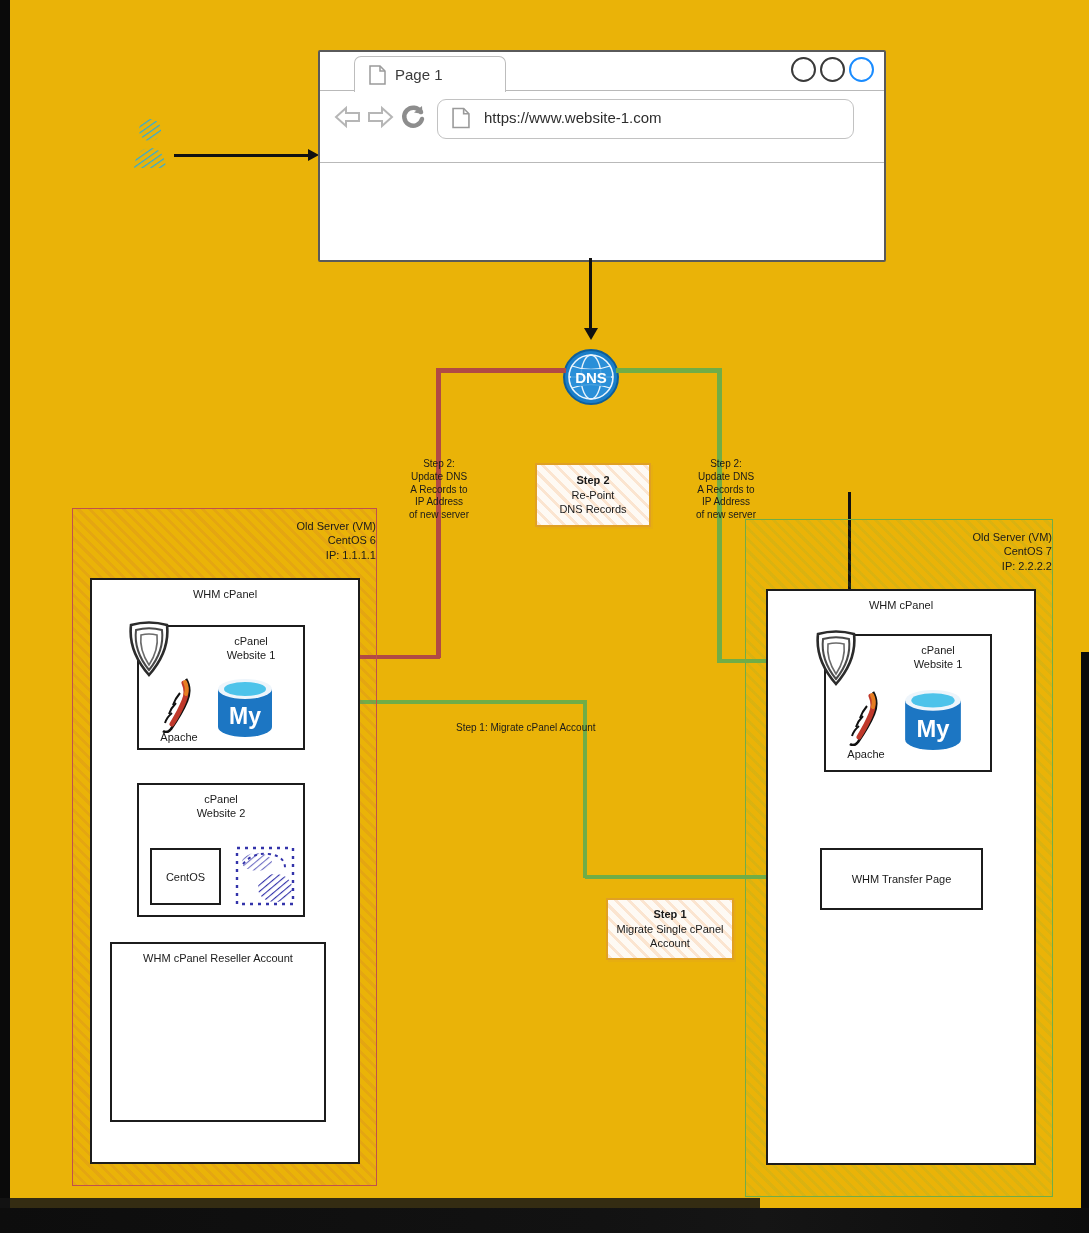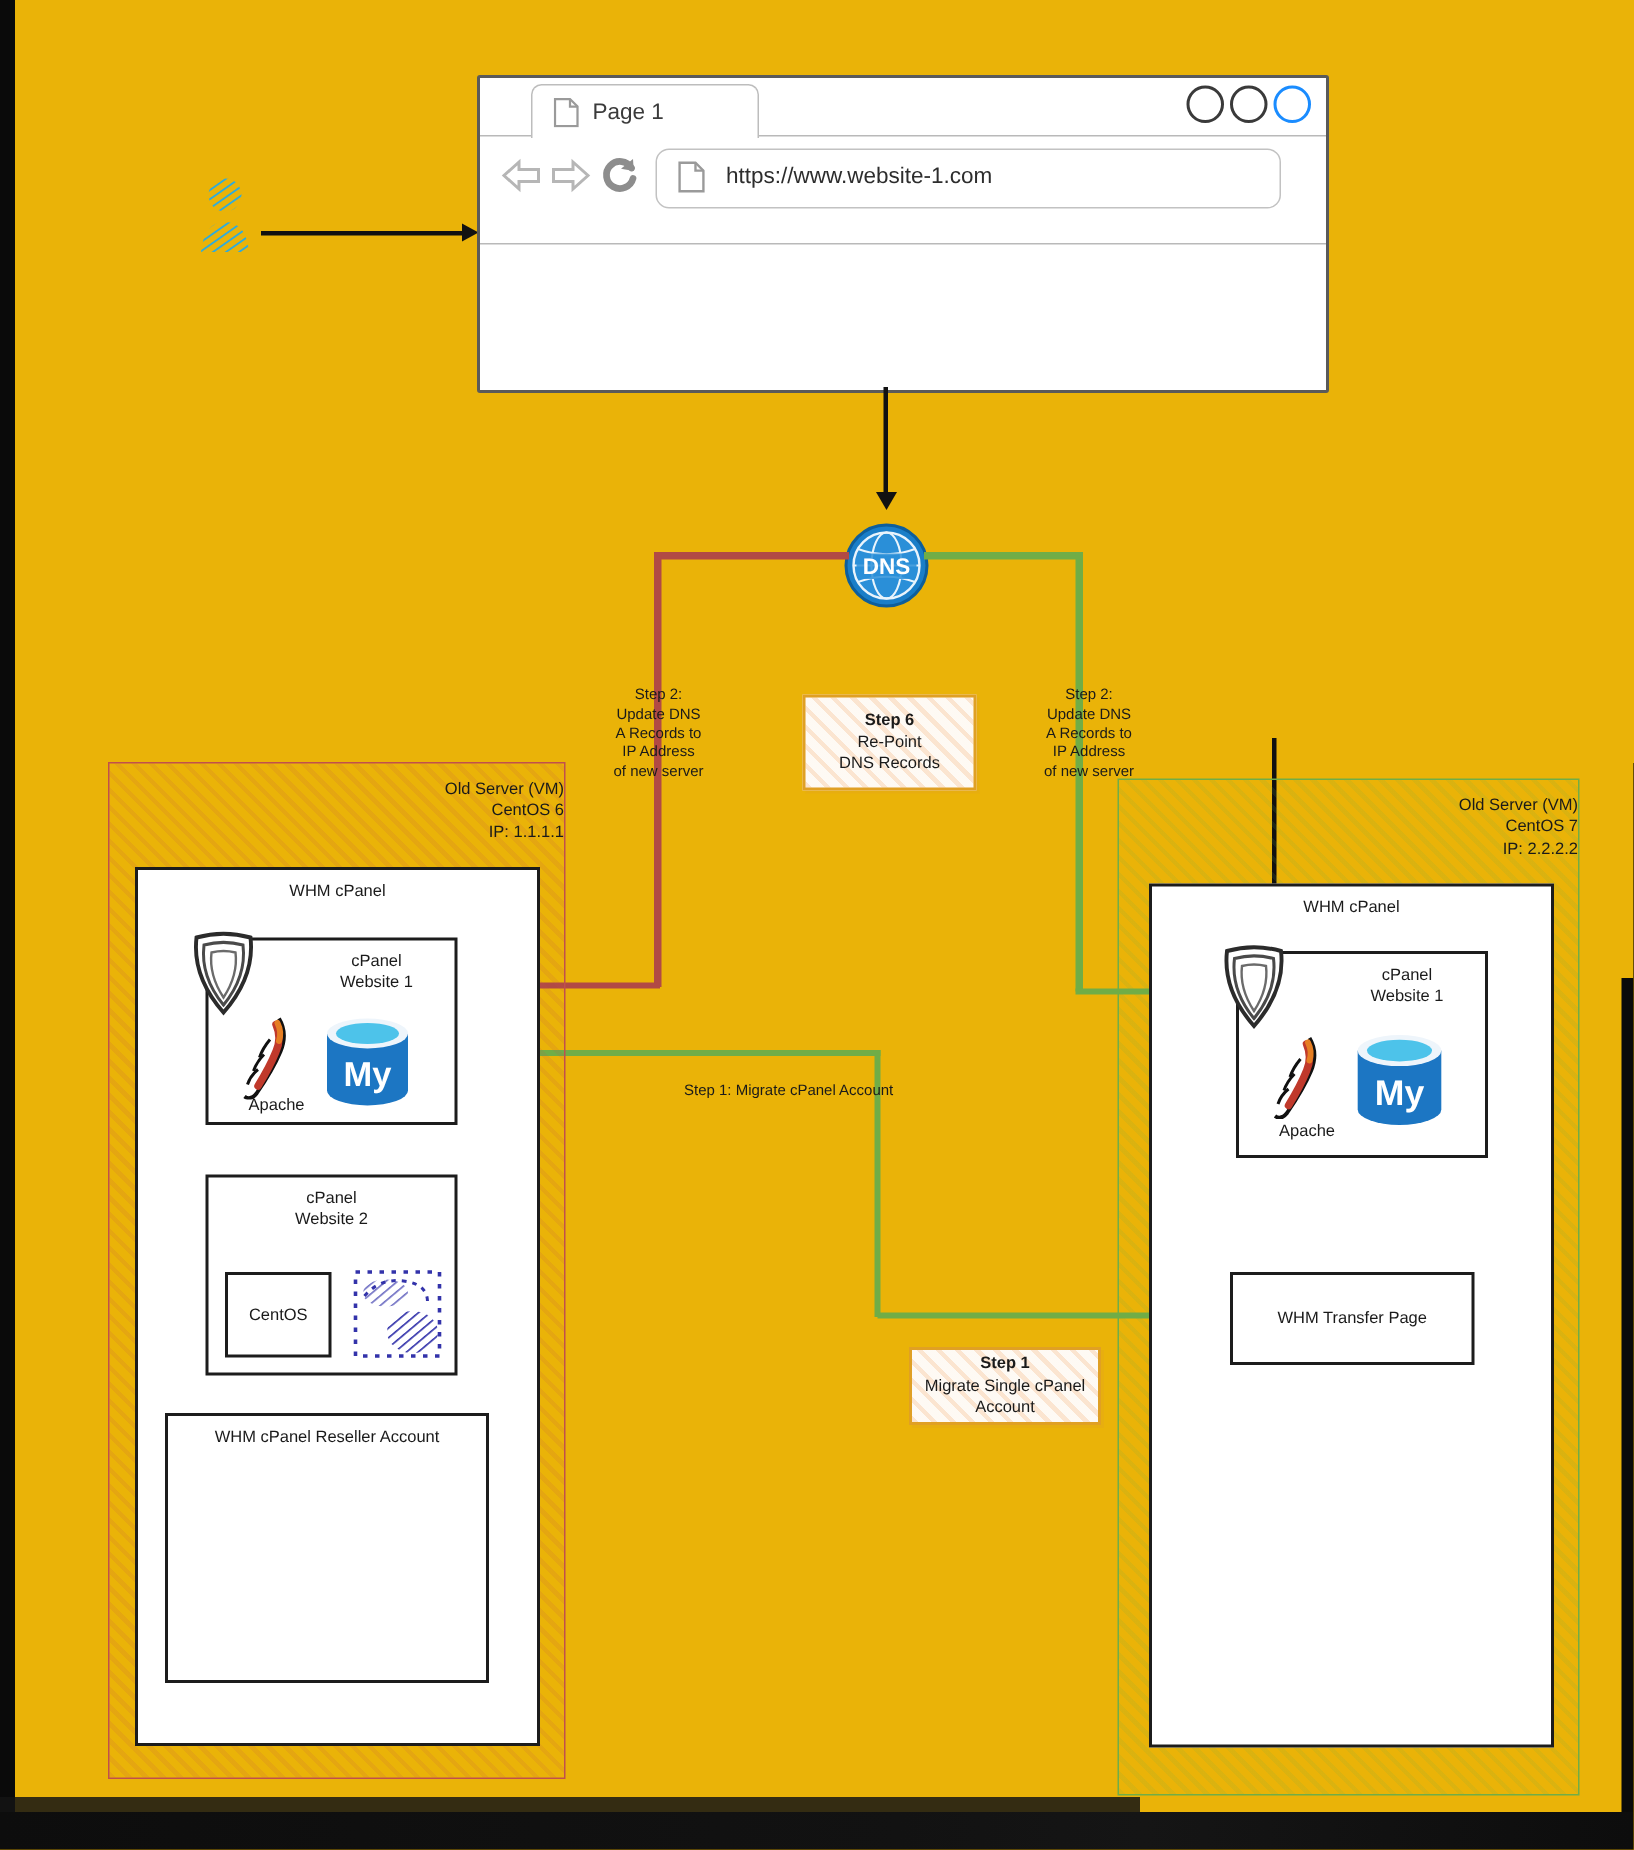--- a/index.html
+++ b/index.html
@@ -299,7 +299,7 @@
 
   <div id="note-step2" class="note">
     <div>
-      <b>Step 6</b>
+      <b>Step 2</b>
       <span style="white-space:pre-line">Re-Point
 DNS Records</span>
     </div>

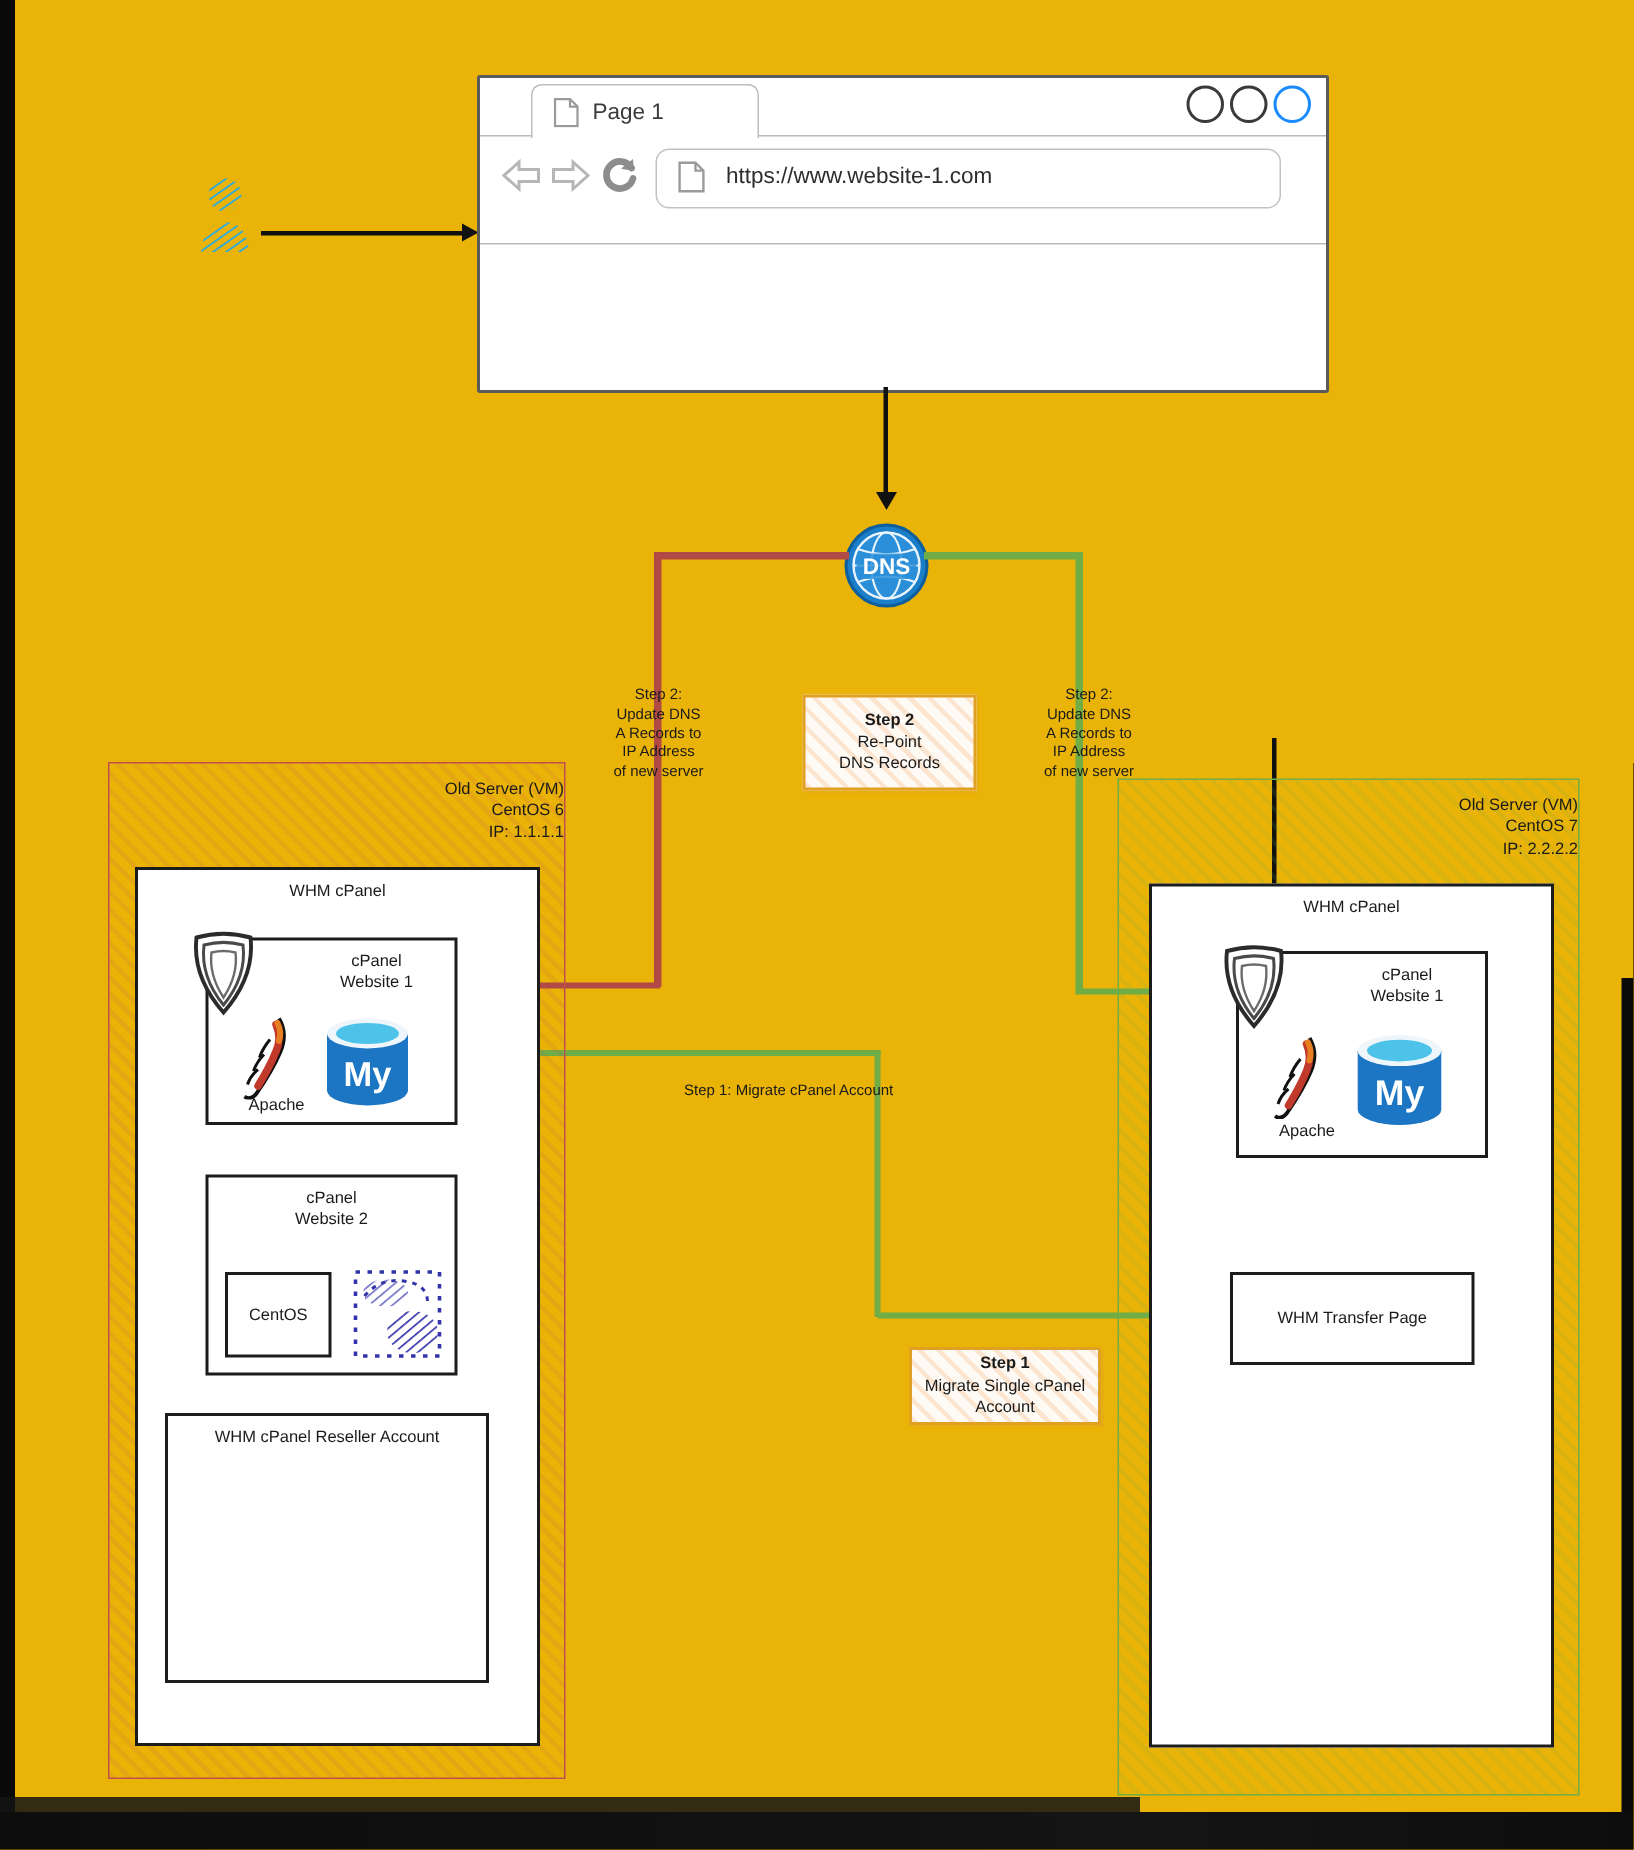--- a/index.html
+++ b/index.html
@@ -19,7 +19,7 @@
   .edge-bottom-soft{left:0;bottom:25px;width:760px;height:10px;background:#141414;opacity:.85;}
 
   .abs{position:absolute;}
-  .txt{position:absolute;font-size:11px;color:#1a1a1a;line-height:1.25;text-align:right;white-space:pre-line;}
+  .txt{position:absolute;font-size:11px;color:#1a1a1a;line-height:1.25;text-align:center;white-space:pre-line;}
 
   
   #browser{left:318px;top:50px;width:564px;height:208px;border:2px solid #5a5a5a;background:#fff;border-radius:2px;}

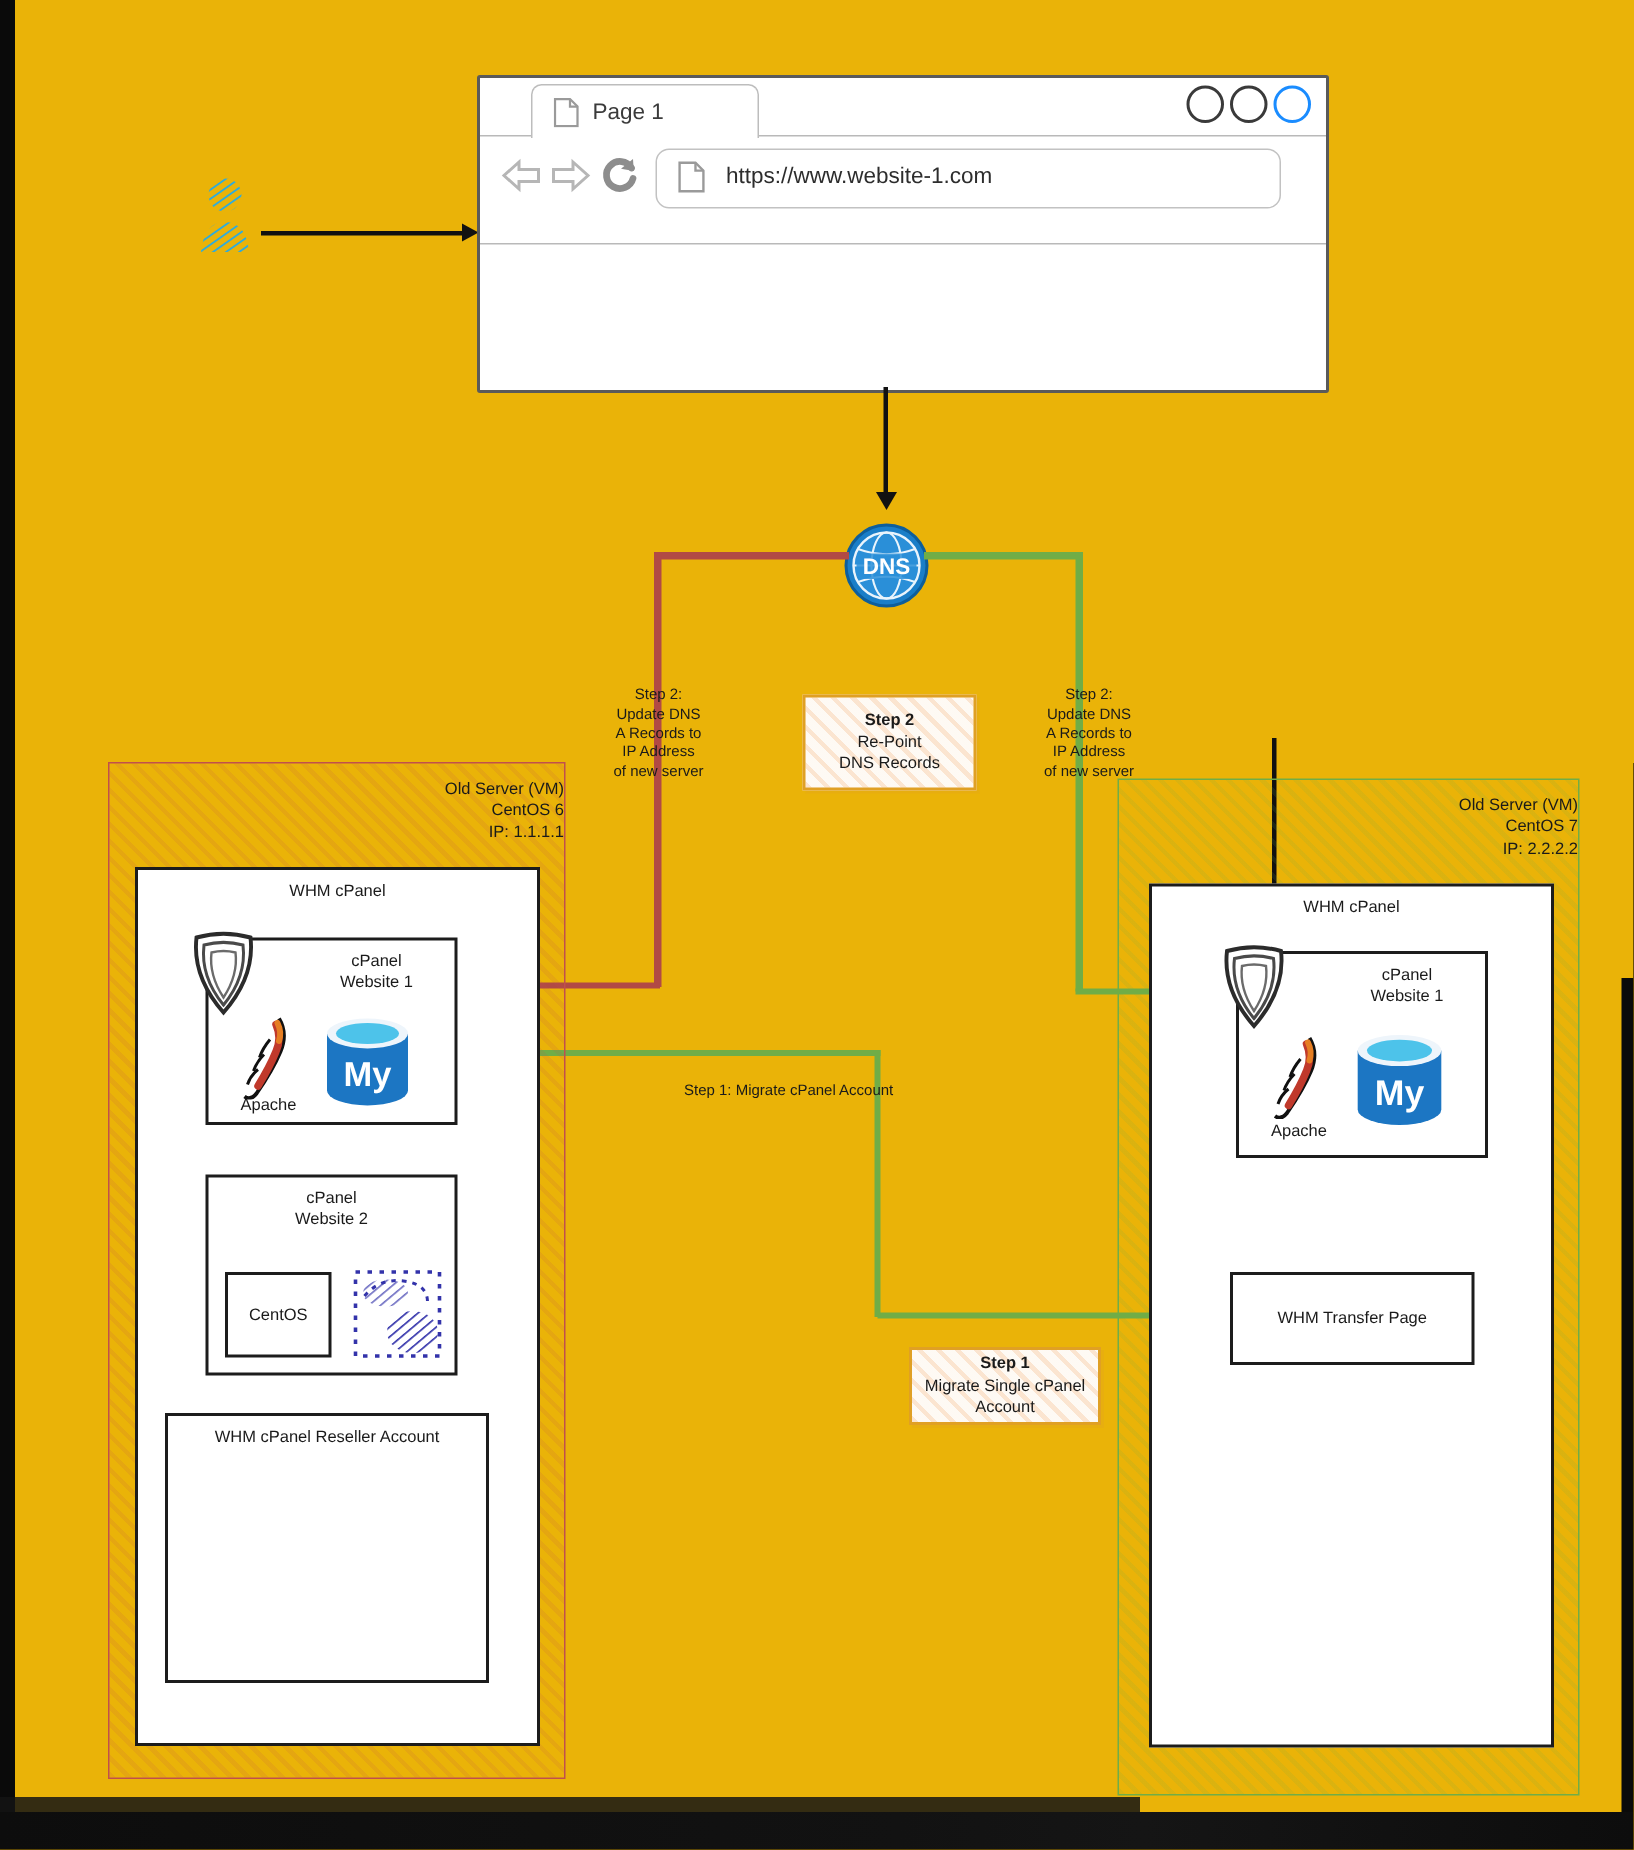--- a/index.html
+++ b/index.html
@@ -69,7 +69,7 @@
   .note b{display:block;font-weight:bold;}
   #note-step2{left:535px;top:463px;width:116px;height:64px;}
   #note-step3{left:790px;top:425px;width:122px;height:68px;}
-  #note-step1{left:606px;top:898px;width:128px;height:52px;}
+  #note-step1{left:606px;top:898px;width:128px;height:62px;}
 
   
   .ln{position:absolute;background:#111;}

